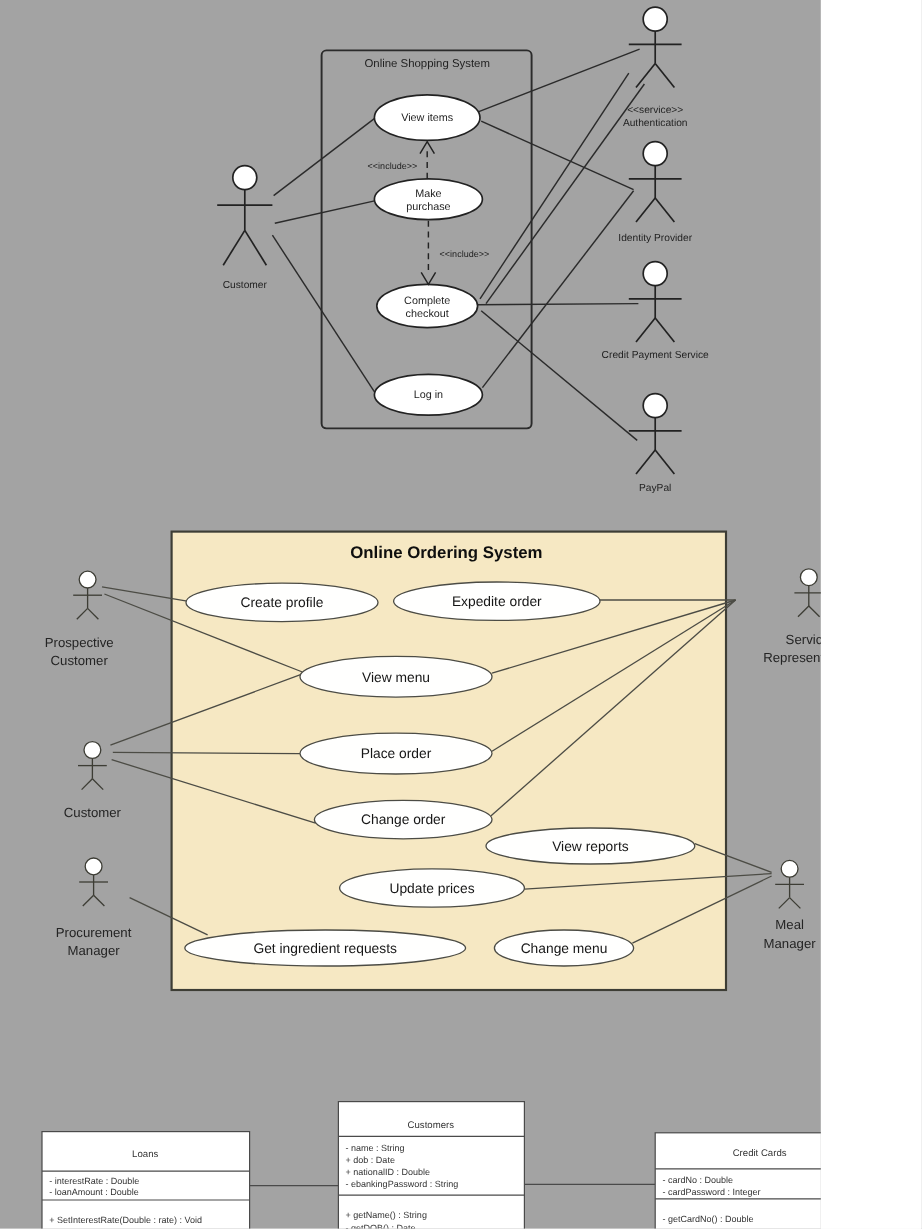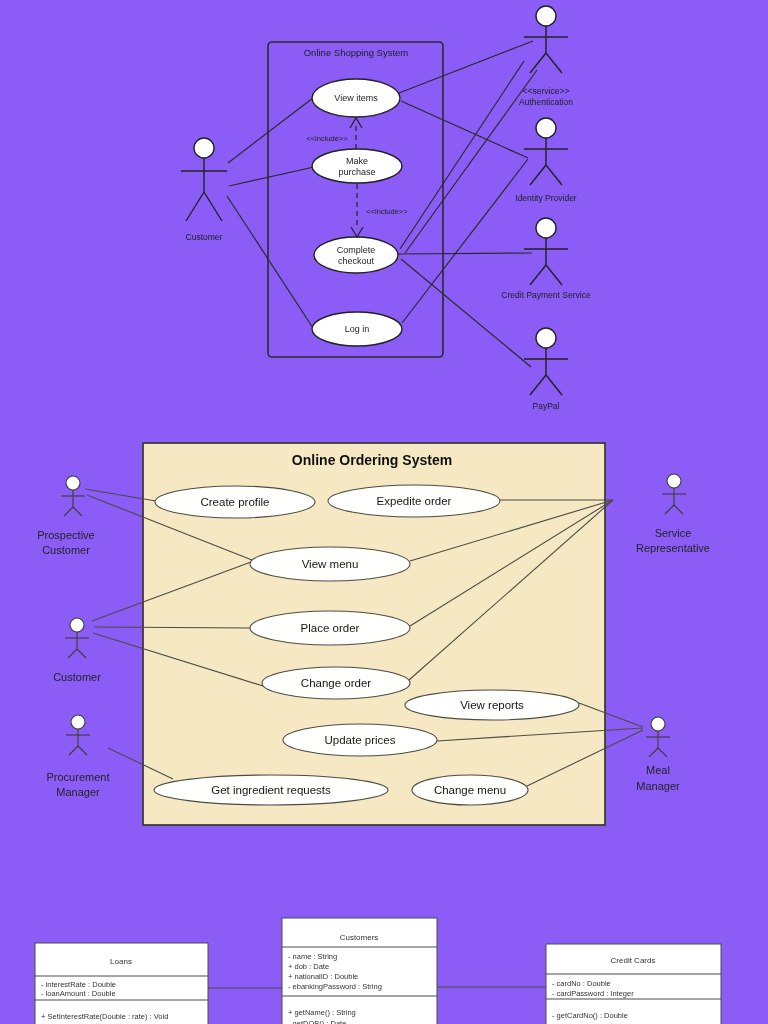--- a/index.html
+++ b/index.html
@@ -3,7 +3,7 @@
 <meta charset="utf-8">
 <style>
   html,body{margin:0;padding:0;background:#fff;}
-  #page{position:relative;width:768px;height:1024px;background:#8b5cf6;overflow:hidden;}
+  #page{position:relative;width:684px;height:1024px;background:#a3a3a3;overflow:hidden;}
   svg text{font-family:"Liberation Sans",sans-serif;fill:#1f1f1f;}
   .s-title{font-size:9.5px;}
   .s-uc{font-size:9px;}

